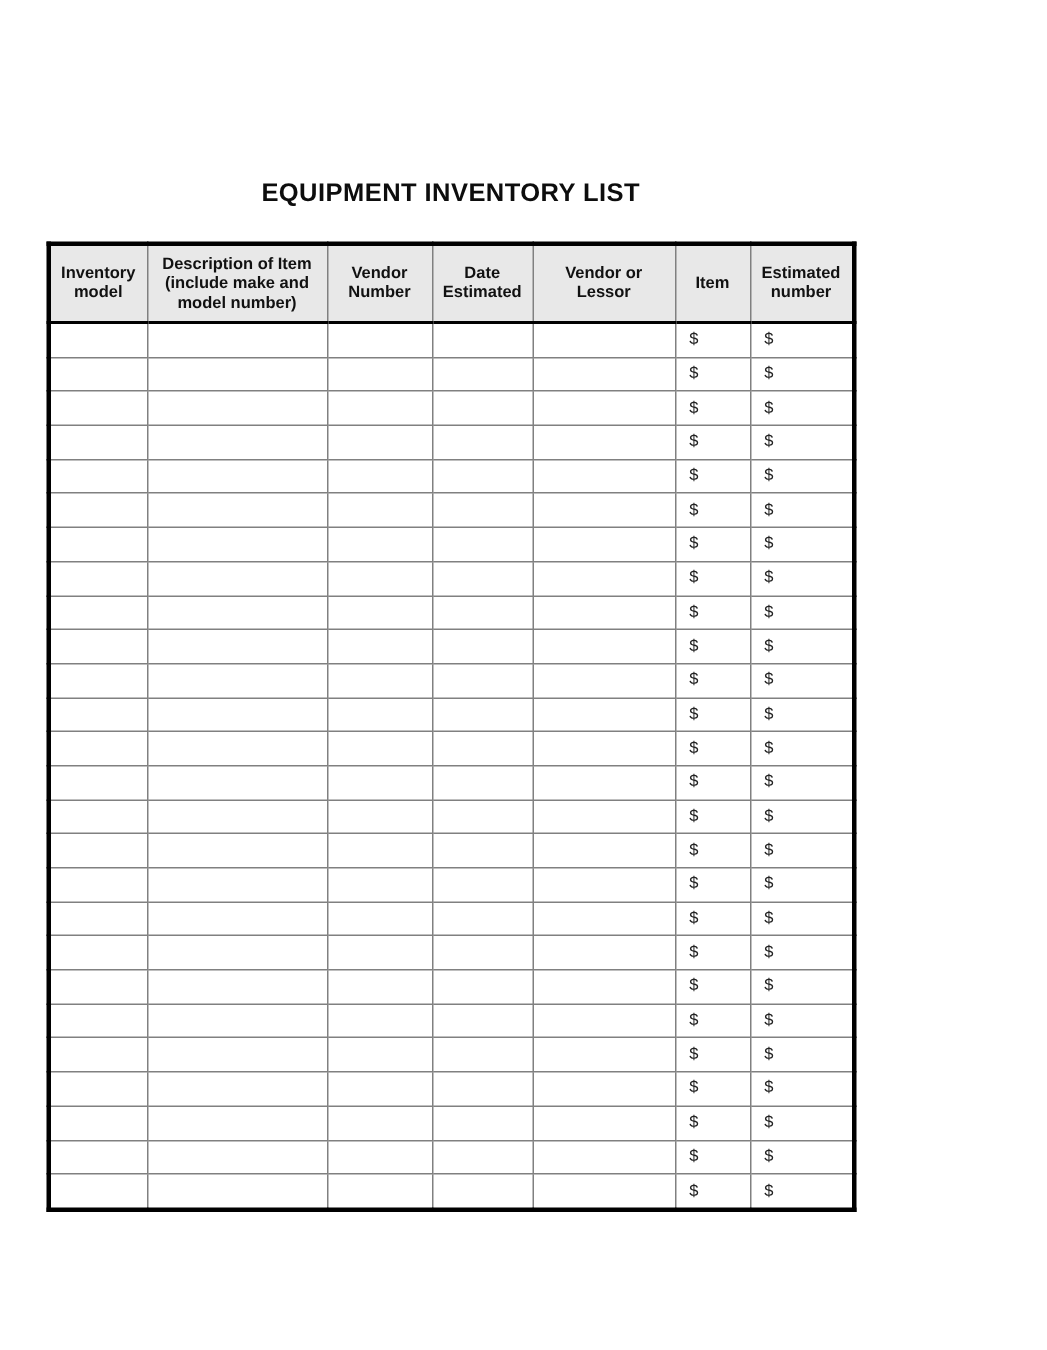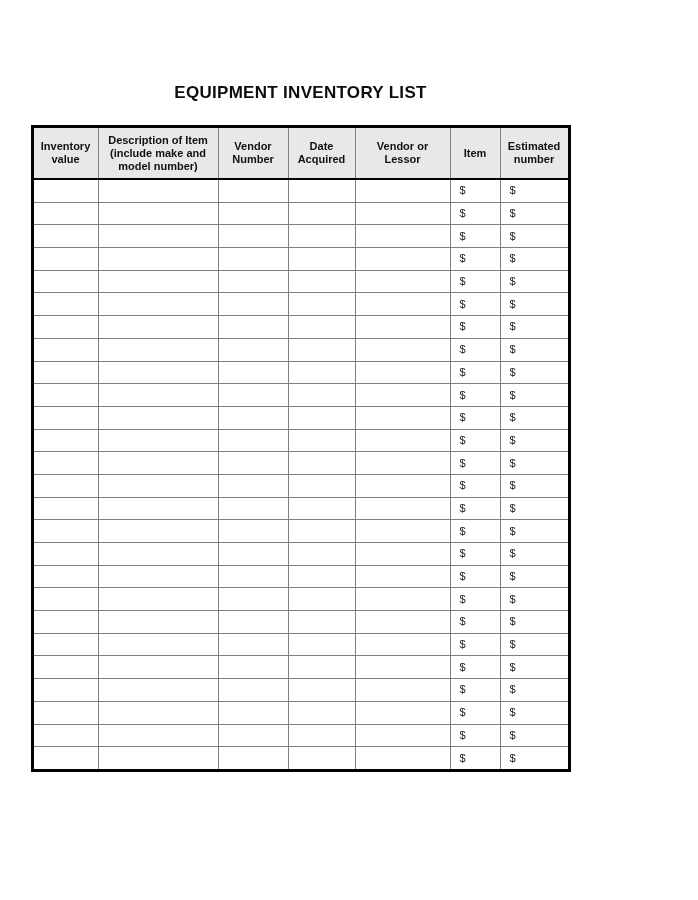--- a/index.html
+++ b/index.html
@@ -13,7 +13,7 @@
     height: 900px;
     box-sizing: border-box;
     background: #ffffff;
-    padding-top: 84px;
+    padding-top: 120px;
     overflow: hidden;
     font-family: "Liberation Sans", "DejaVu Sans", sans-serif;
     color: #000000;

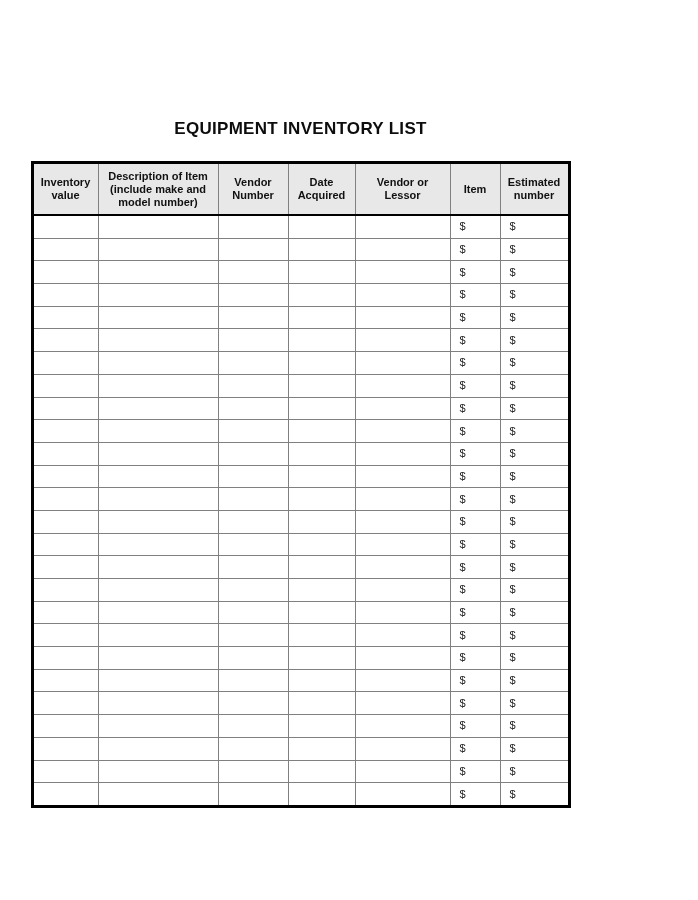--- a/index.html
+++ b/index.html
@@ -88,7 +88,7 @@
     <thead>
       <tr id="header-row">
           <th>Inventory
-value</th>
+model</th>
           <th>Description of Item
 (include make and
 model number)</th>

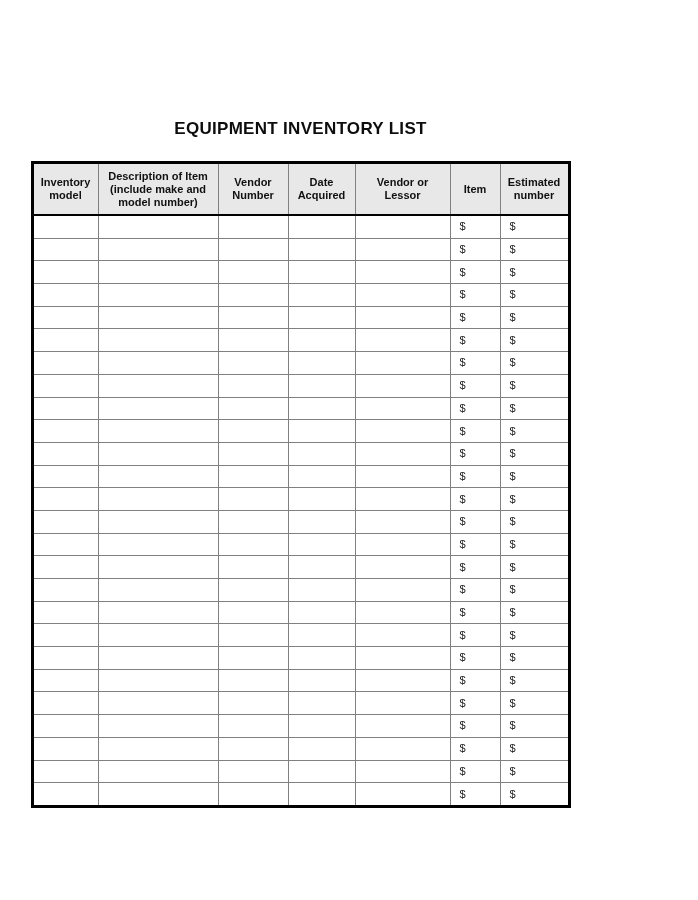--- a/index.html
+++ b/index.html
@@ -95,7 +95,7 @@
           <th>Vendor
 Number</th>
           <th>Date
-Acquired</th>
+Estimated</th>
           <th>Vendor or
 Lessor</th>
           <th>Item</th>

